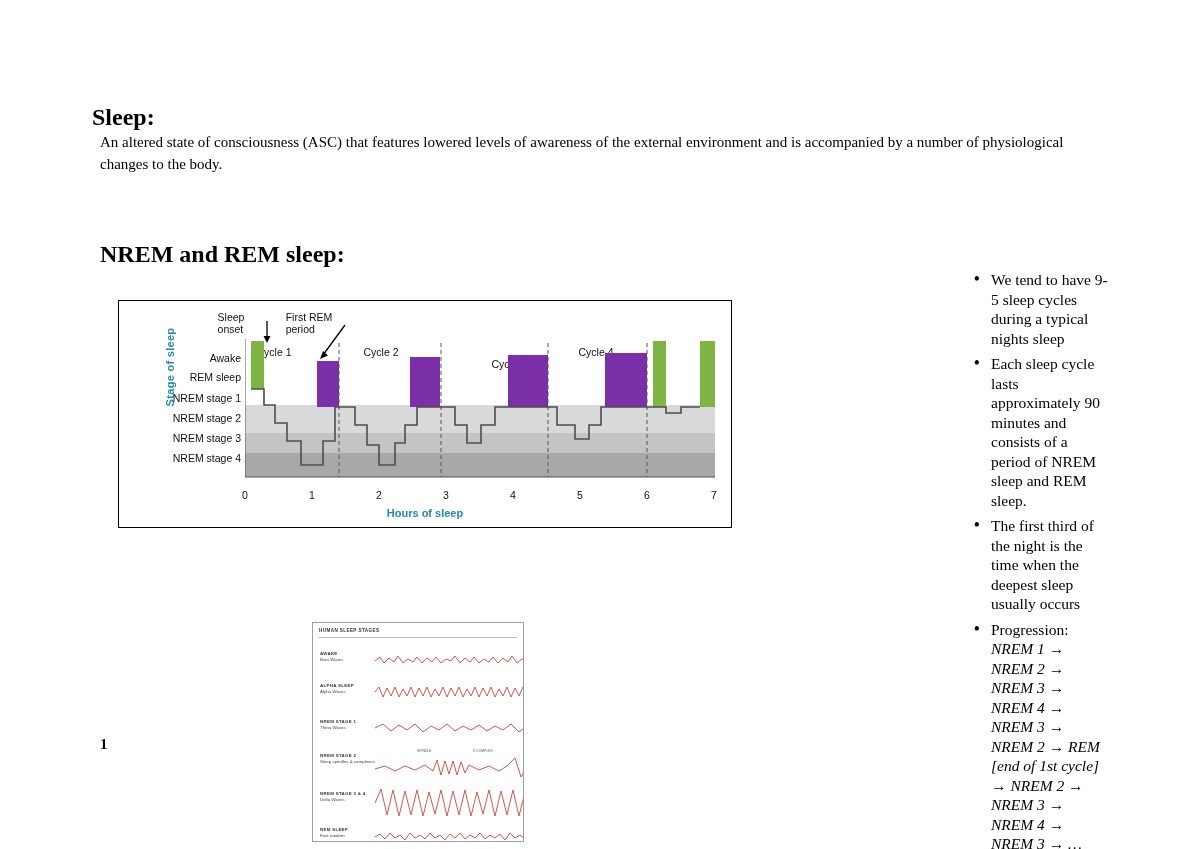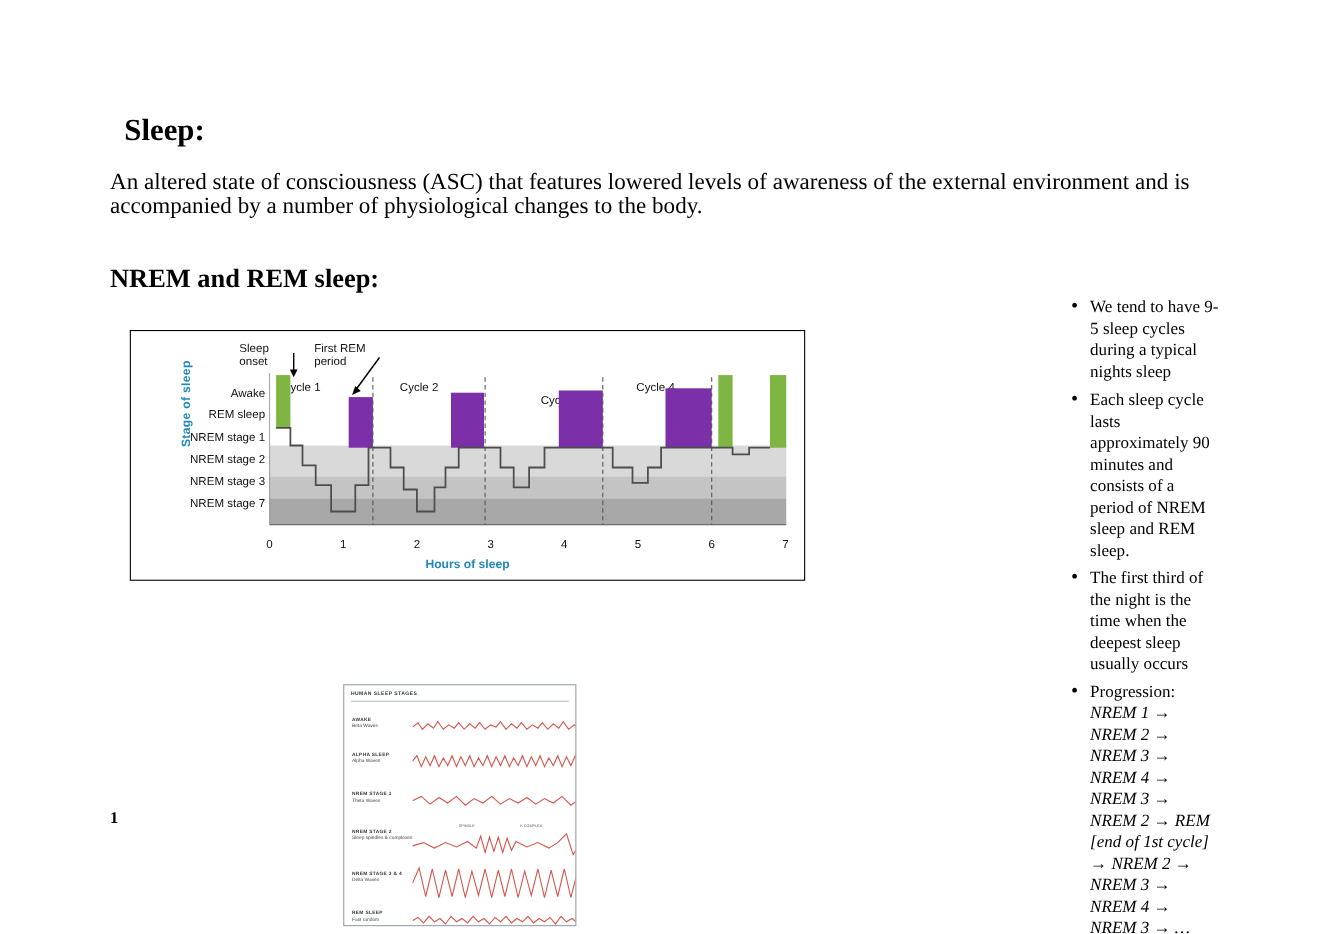--- a/index.html
+++ b/index.html
@@ -23,9 +23,9 @@
   
   .heading-main {
     position: absolute;
-    left: 113px;
+    left: 92px;
     top: 104px;
-    font-size: 28px;
+    font-size: 24px;
     font-weight: bold;
     line-height: 1.1;
   }

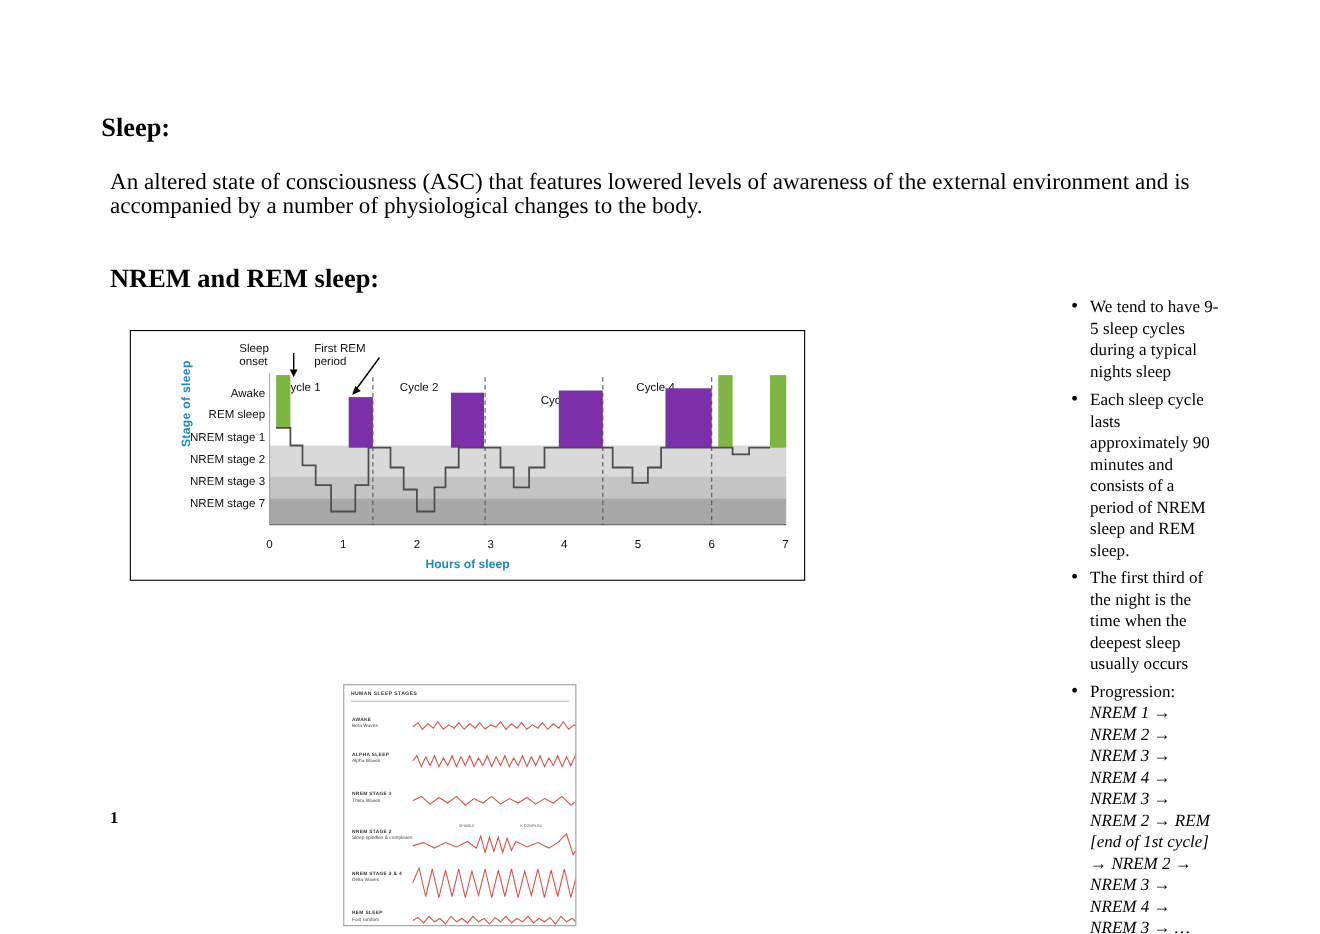--- a/index.html
+++ b/index.html
@@ -34,9 +34,8 @@
     left: 100px;
     top: 131px;
     width: 1000px;
-    font-size: 21px;
+    font-size: 15px;
     line-height: 22px;
-    margin-top: 23px;
   }
   .bullets-top {
     position: absolute;

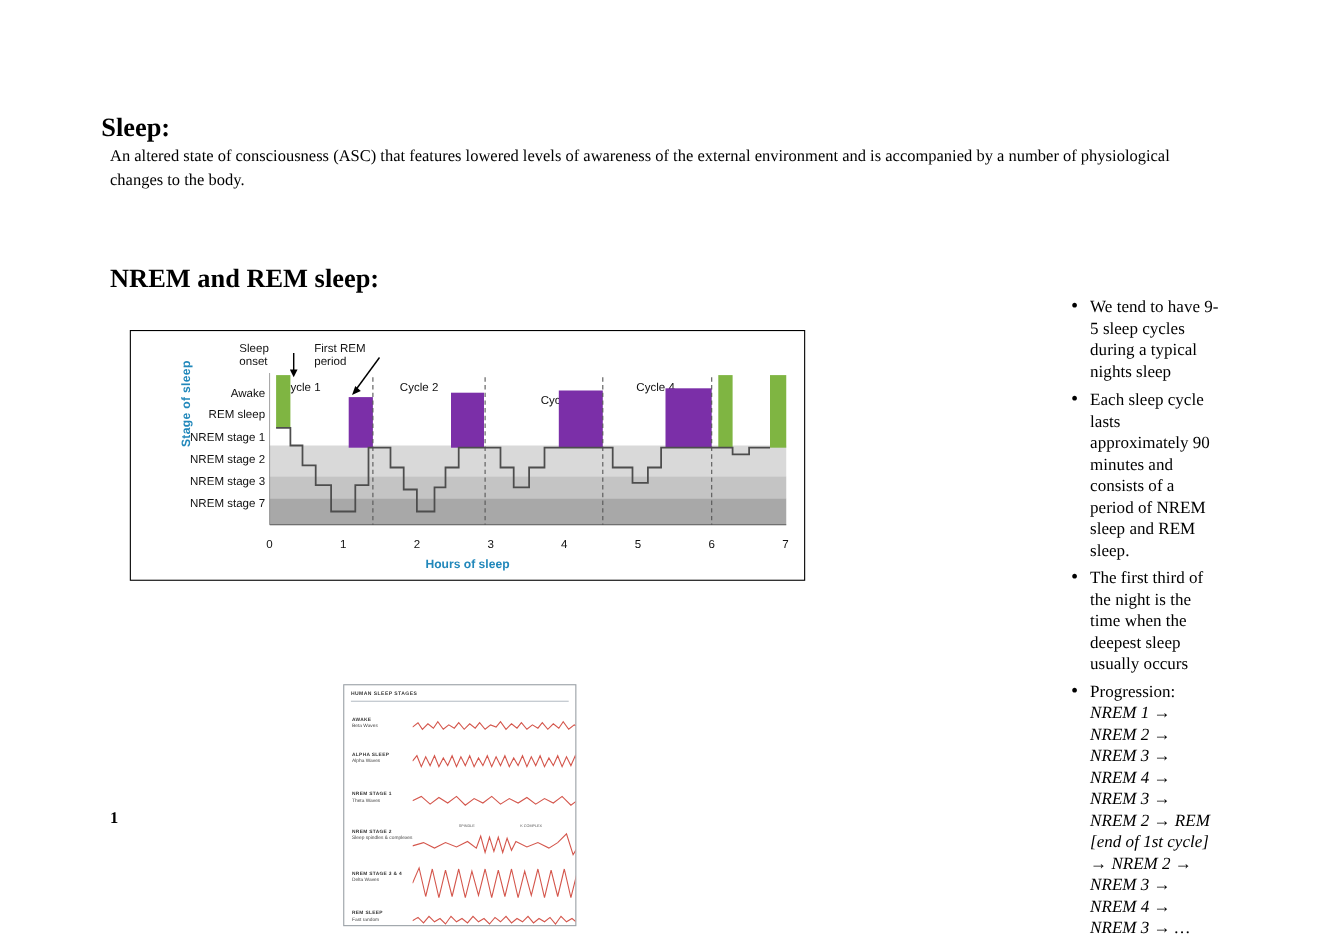--- a/index.html
+++ b/index.html
@@ -281,7 +281,7 @@
         <div class="hyp-ytick" style="top:91px">NREM stage 1</div>
         <div class="hyp-ytick" style="top:111px">NREM stage 2</div>
         <div class="hyp-ytick" style="top:131px">NREM stage 3</div>
-        <div class="hyp-ytick" style="top:151px">NREM stage 7</div>
+        <div class="hyp-ytick" style="top:151px">NREM stage 4</div>
       </div>
 
       <div class="hyp-xtick" style="left:126px">0</div>

